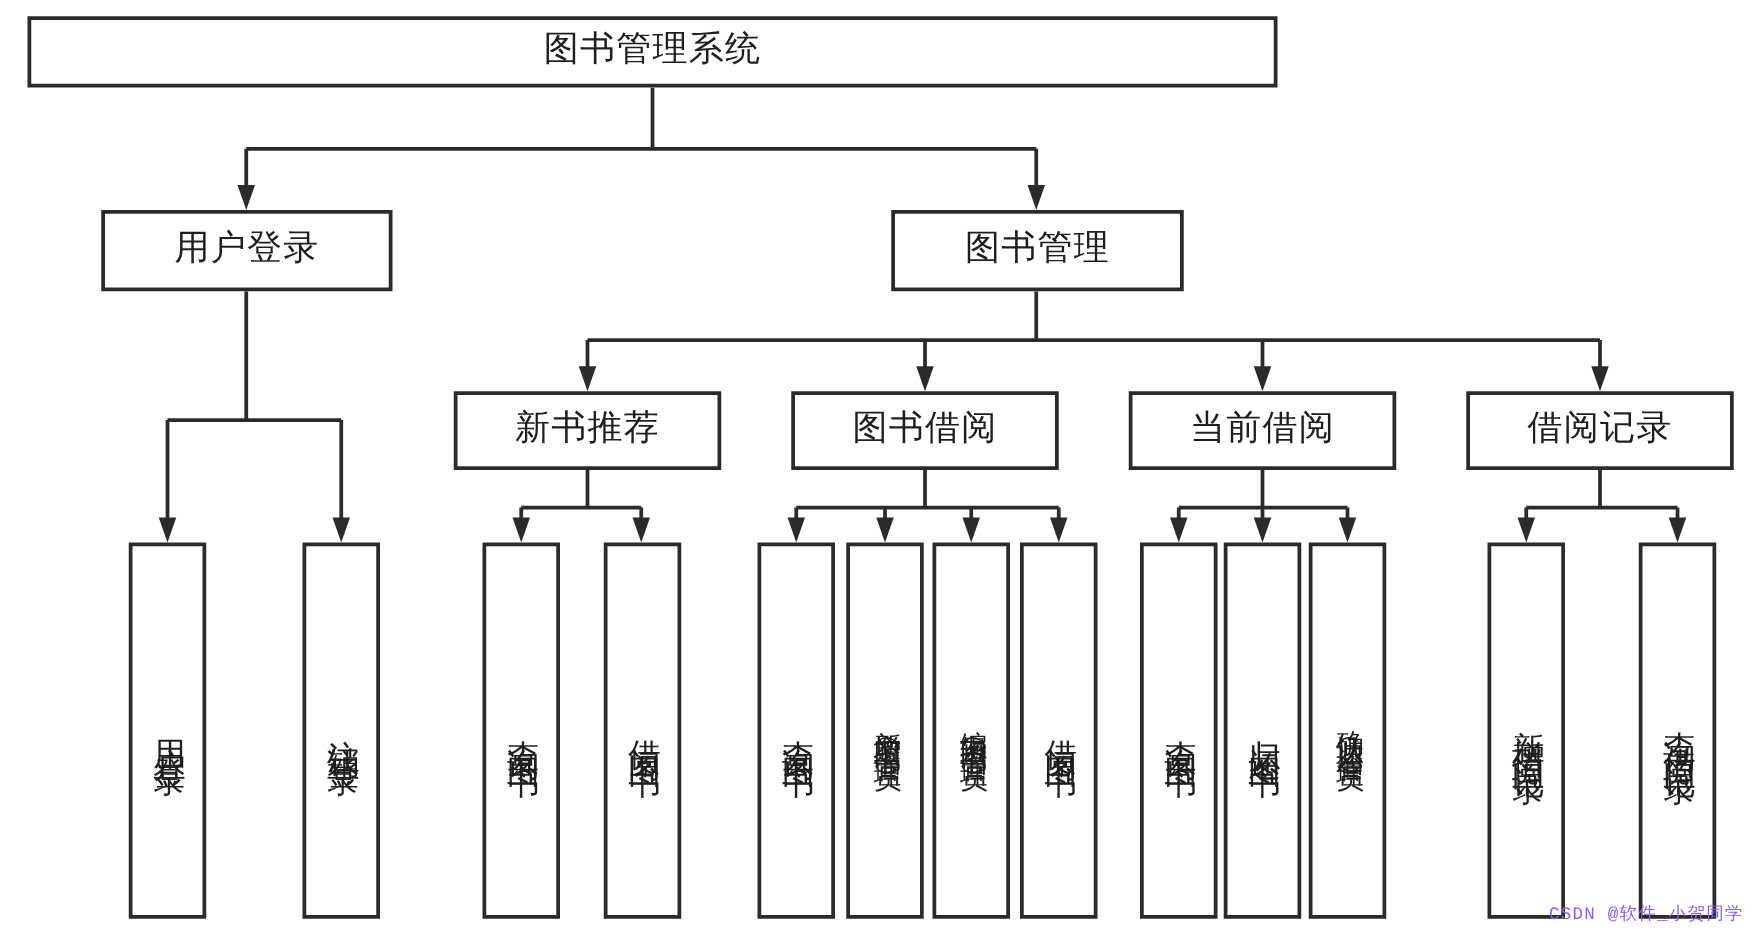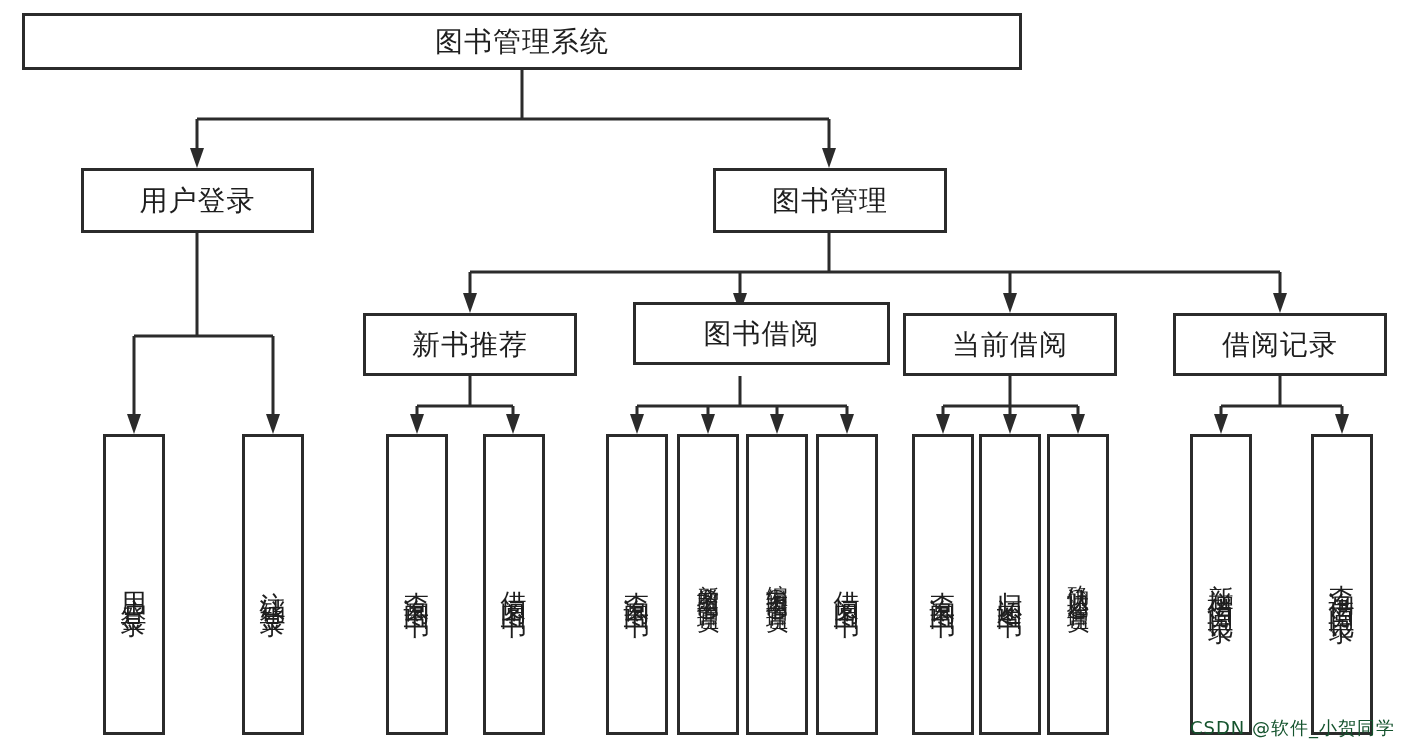--- a/index.html
+++ b/index.html
@@ -5,7 +5,7 @@
   html,body{margin:0;padding:0;background:#ffffff;}
   body{font-family:"DejaVu Sans","Liberation Sans",sans-serif;}
   #stage{
-    position:relative;width:1405px;height:747px;background:#ffffff;overflow:hidden;
+    position:relative;width:1405px;height:747px;background:#ffffff;overflow:hidden;font-family:Liberation Mono, monospace;
   }
   #wires{position:absolute;left:0;top:0;z-index:0;}
   #wires path{stroke:#2b2b2b;stroke-width:3;fill:none;}

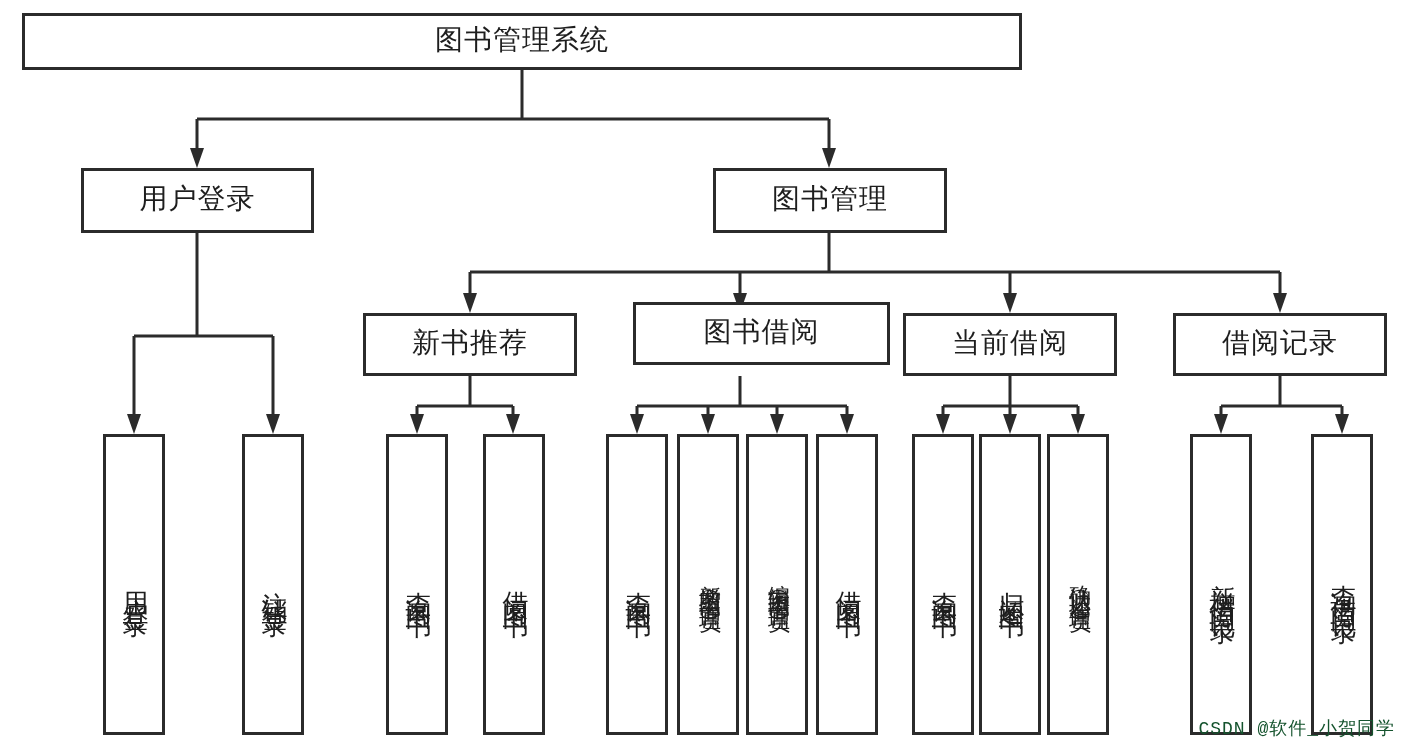--- a/index.html
+++ b/index.html
@@ -97,7 +97,7 @@
   <div class="node" style="left:713px;top:168px;width:234px;height:65px">
     <span class="lbl">图书管理</span>
   </div>
-  <div class="node" style="left:633px;top:302px;width:257px;height:63px">
+  <div class="node" style="left:633px;top:313px;width:214px;height:63px">
     <span class="lbl">图书借阅</span>
   </div>
   <div class="node" style="left:1173px;top:313px;width:214px;height:63px">

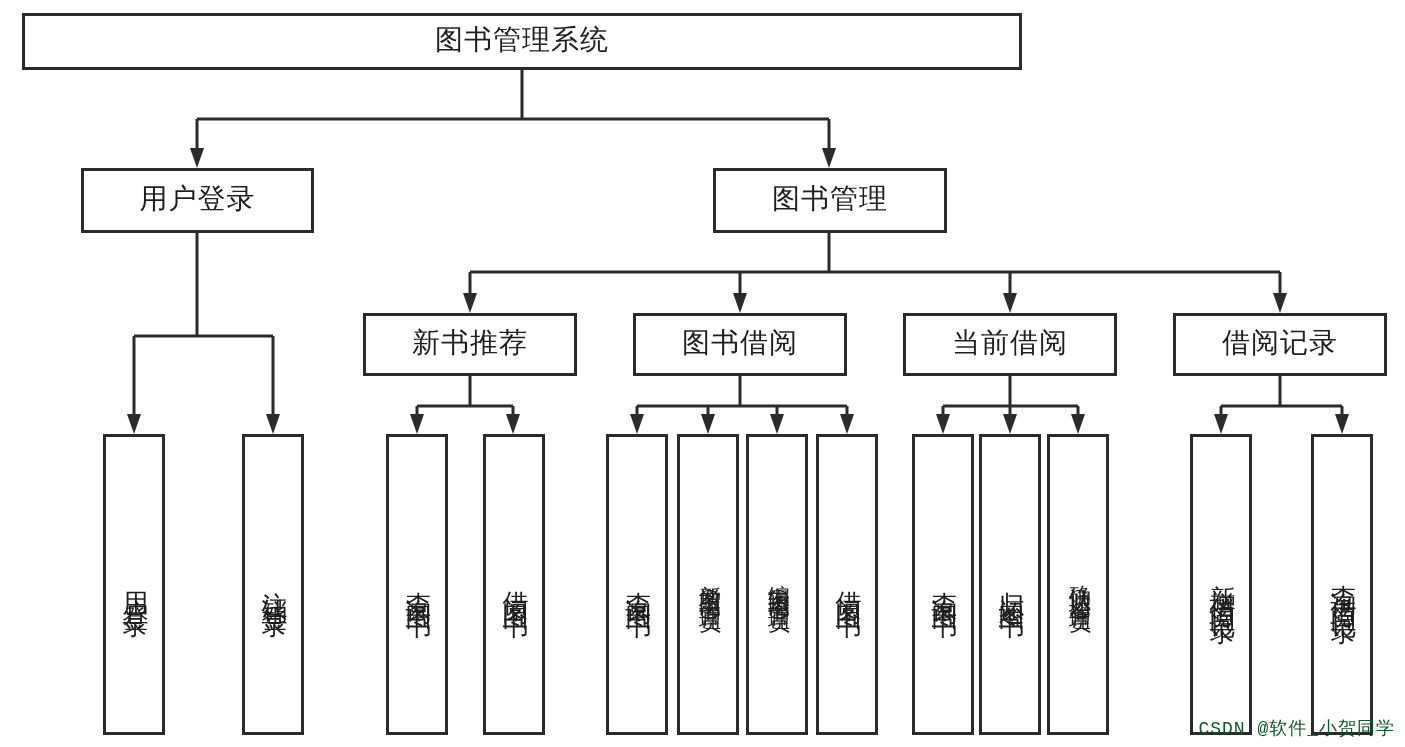--- a/index.html
+++ b/index.html
@@ -25,7 +25,7 @@
   .vlbl.tight{font-size:22px;letter-spacing:4px;}
   #watermark{
     position:absolute;right:10px;bottom:7px;z-index:2;
-    font-size:18px;color:#14532d;letter-spacing:1px;white-space:nowrap;
+    font-size:14px;color:#8b5cf6;letter-spacing:1px;white-space:nowrap;
   }
 </style>
 </head>

